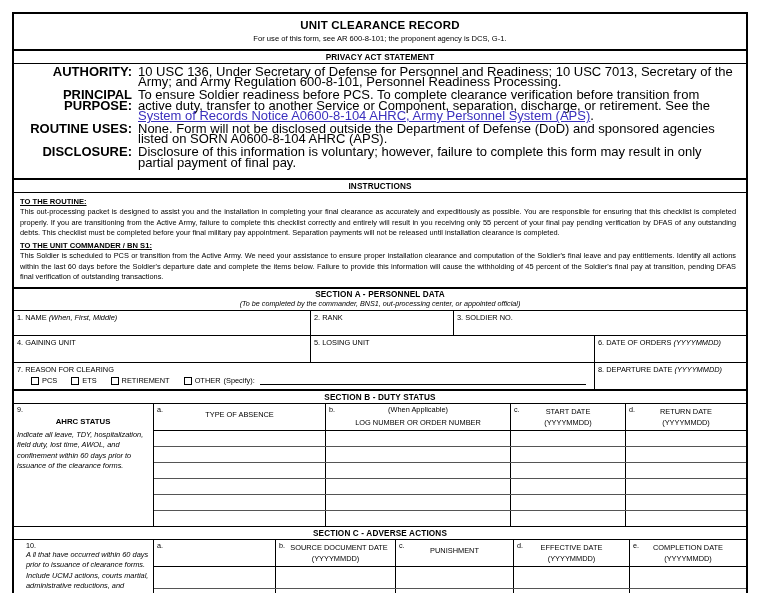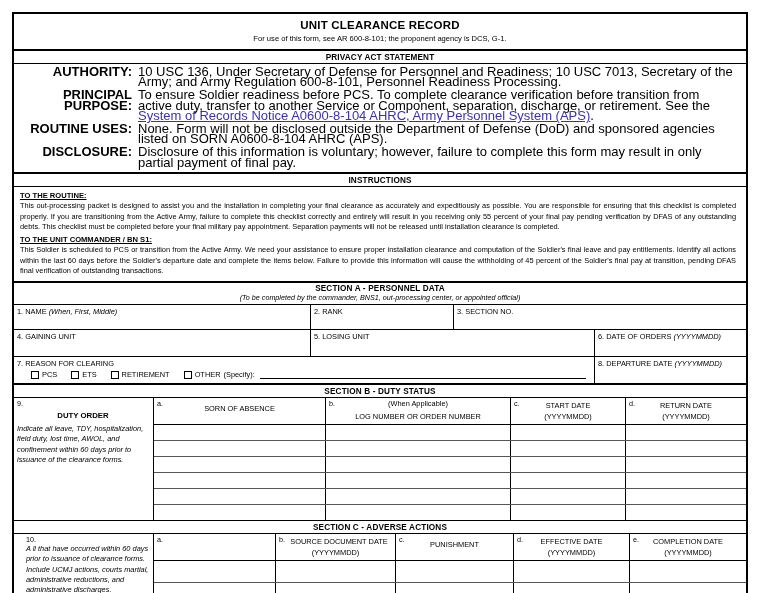--- a/index.html
+++ b/index.html
@@ -235,7 +235,7 @@
         <div class="pa-text">None. Form will not be disclosed outside the Department of Defense (DoD) and sponsored agencies listed on SORN A0600-8-104 AHRC (APS).</div>
       </div>
 
-      <div class="pa-row" style="margin-bottom:0;justify-content:center;">
+      <div class="pa-row" style="margin-bottom:6px;justify-content:center;">
         <div class="pa-label">DISCLOSURE:</div>
         <div class="pa-text">Disclosure of this information is voluntary; however, failure to complete this form may result in only partial payment of final pay.</div>
       </div>

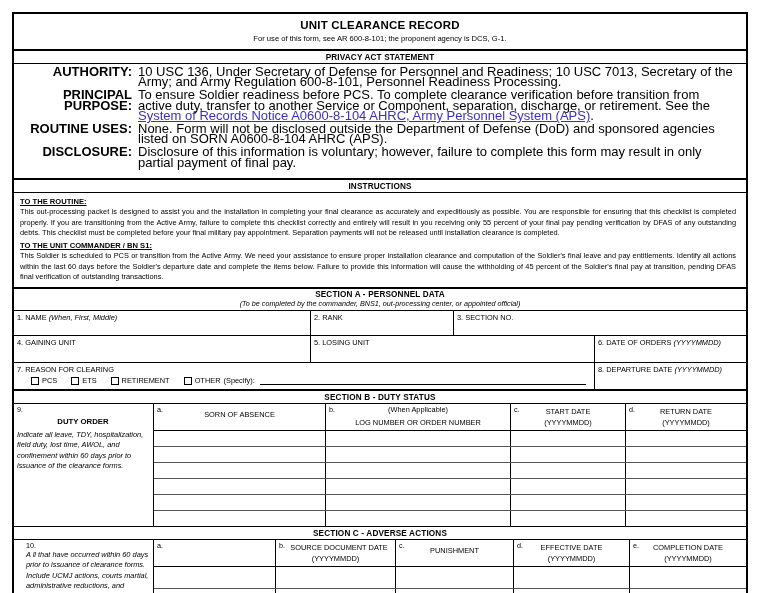--- a/index.html
+++ b/index.html
@@ -266,7 +266,7 @@
       </div>
       <div class="cell fieldcell" style="flex:1;">
         <span class="num">3.</span>
-        <span>SECTION NO.</span>
+        <span>SOLDIER NO.</span>
       </div>
     </div>
 

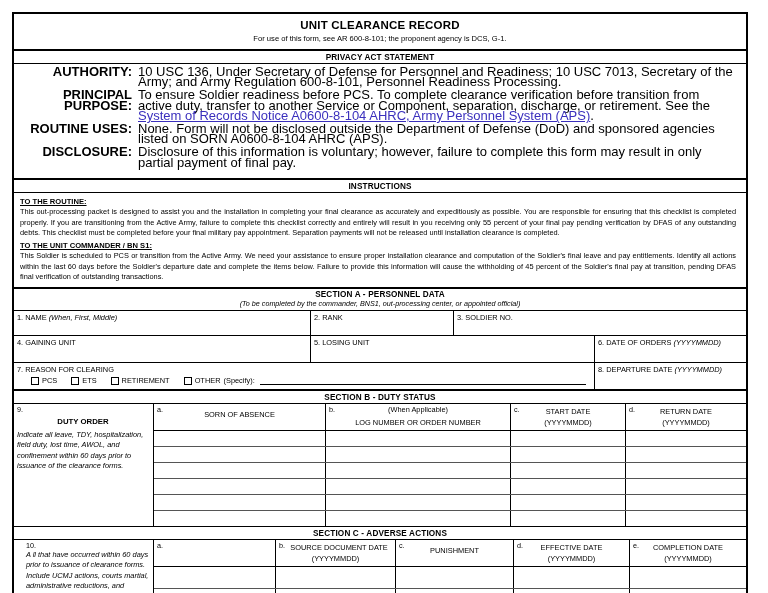--- a/index.html
+++ b/index.html
@@ -324,7 +324,7 @@
         <div class="row bb" style="height:26px;">
           <div class="cell br" style="width:172px;">
             <span class="colhdr-letter">a.</span>
-            <div class="colhdr-text" style="padding-top:6px;">SORN OF ABSENCE</div>
+            <div class="colhdr-text" style="padding-top:6px;">TYPE OF ABSENCE</div>
           </div>
           <div class="cell br" style="width:185px;">
             <span class="colhdr-letter">b.</span>

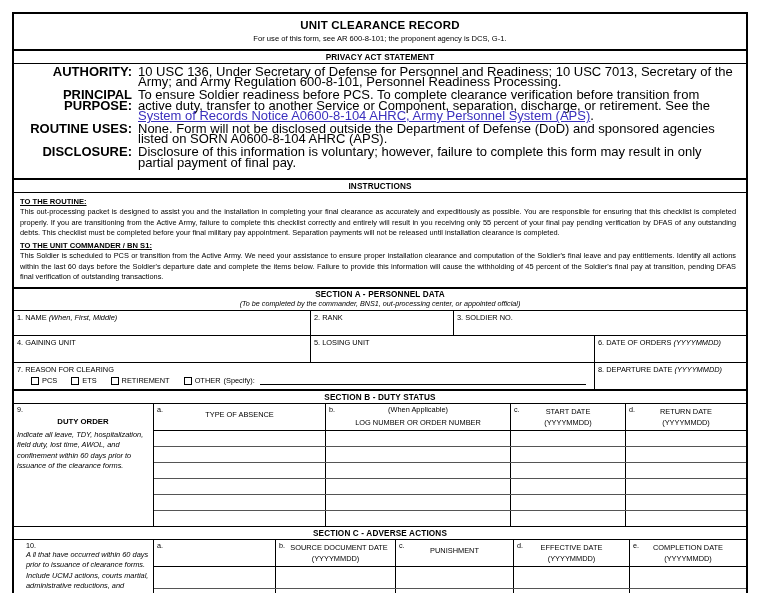--- a/index.html
+++ b/index.html
@@ -316,7 +316,7 @@
 
       <div class="cell br leftdesc" style="width:140px;">
         <div style="font-size:7.2px;">9.</div>
-        <div class="bold-center">DUTY ORDER</div>
+        <div class="bold-center">AHRC STATUS</div>
         <div class="ital-body">Indicate all leave, TDY, hospitalization, field duty, lost time, AWOL, and confinement within 60 days prior to issuance of the clearance forms.</div>
       </div>
 

